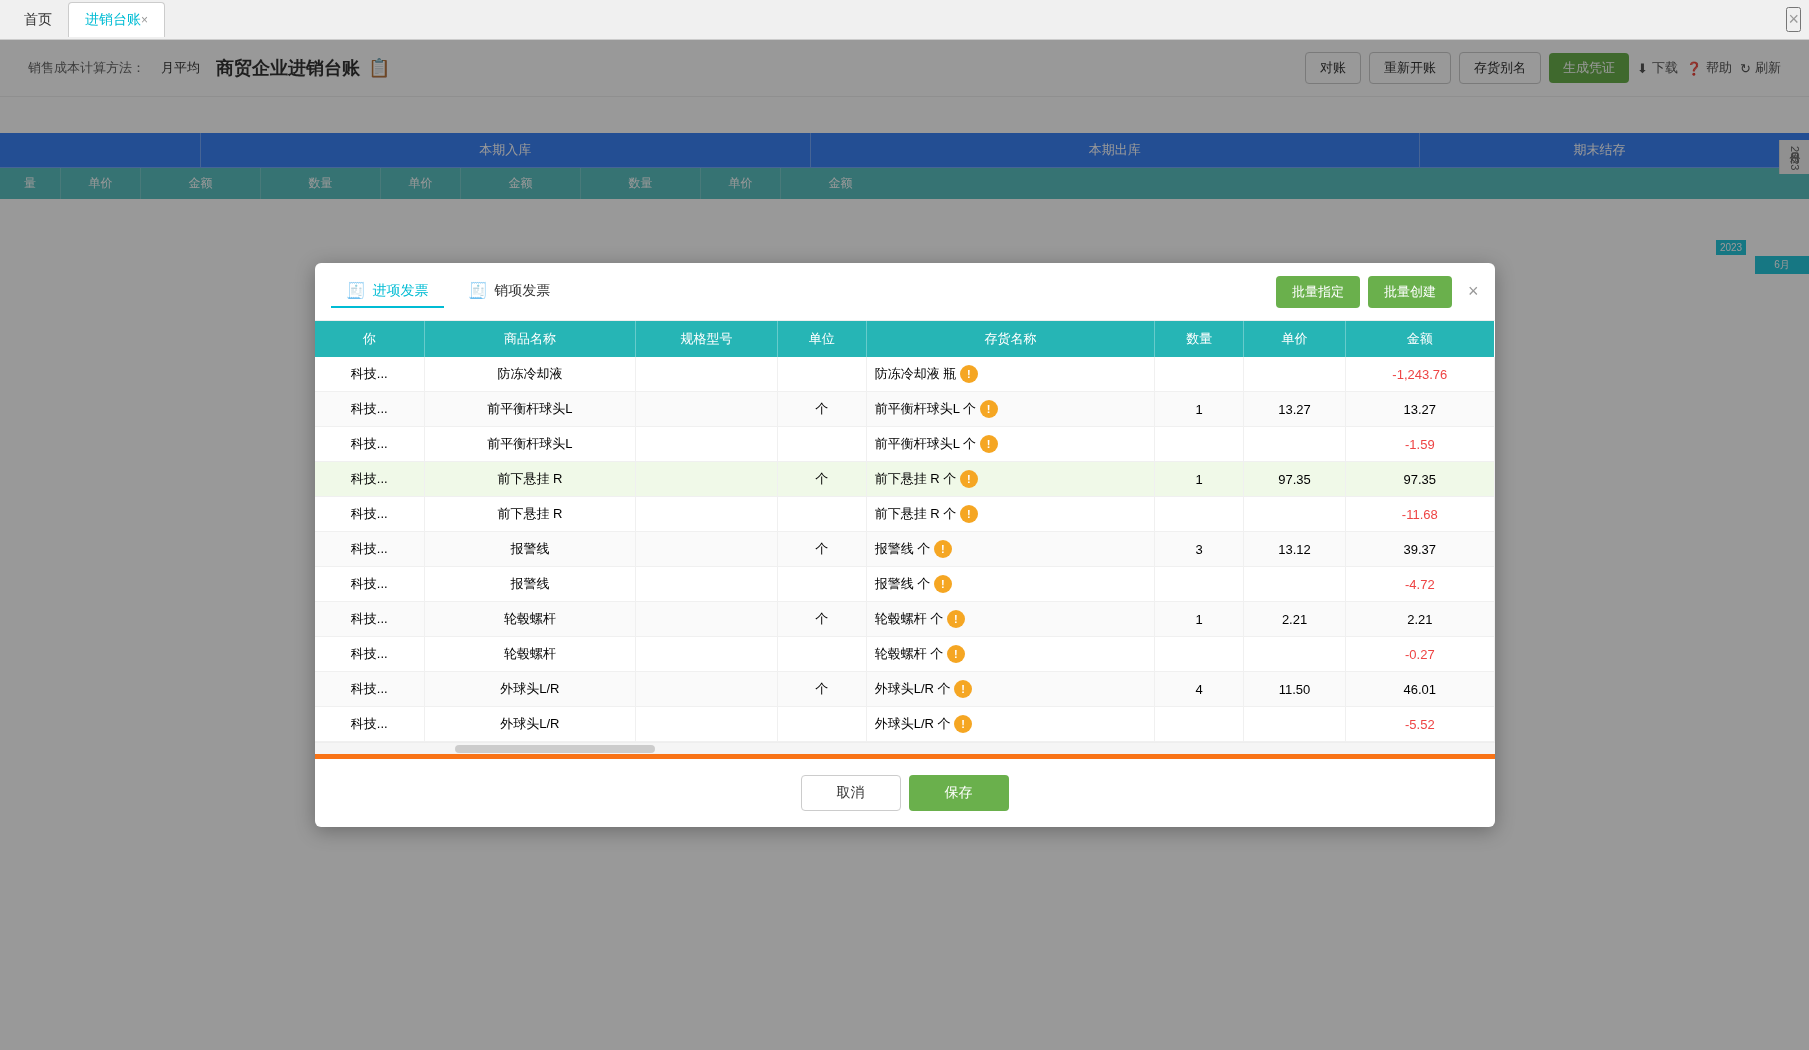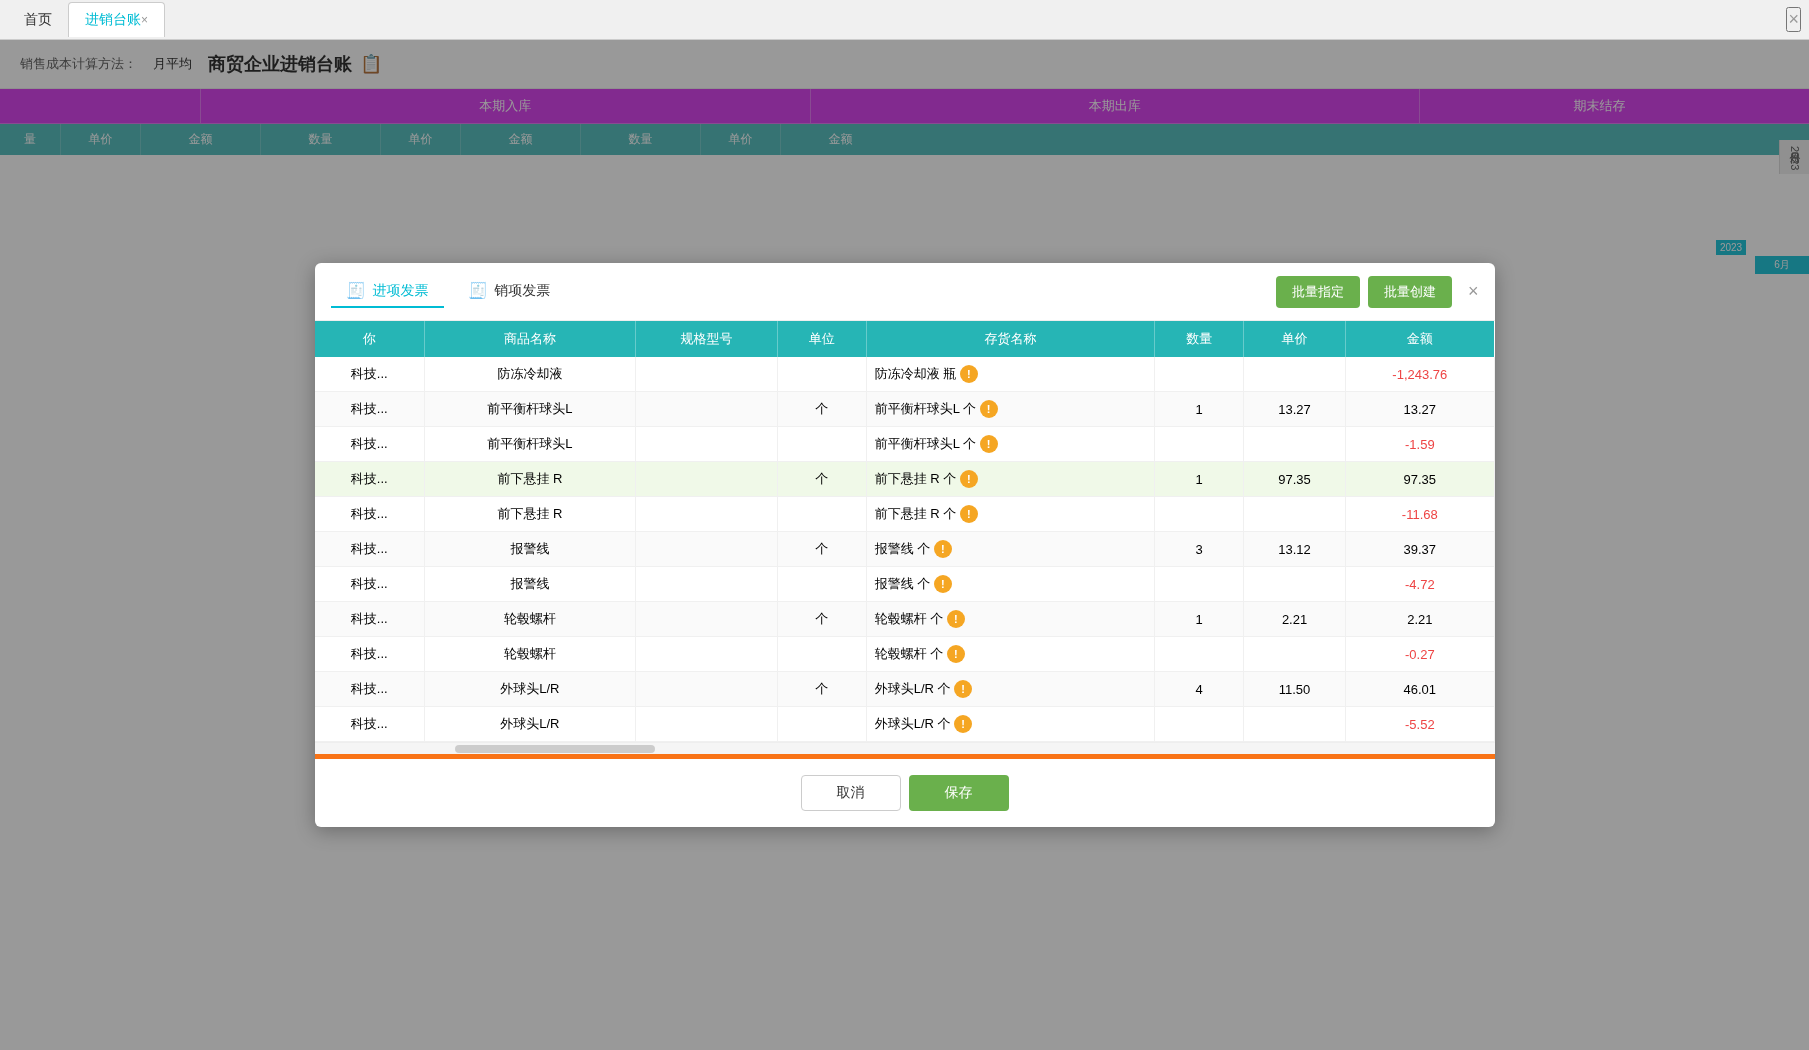--- a/index.html
+++ b/index.html
@@ -46,7 +46,7 @@
     
     .header-bar {
       display: flex; align-items: center;
-      padding: 12px 20px;
+      padding: 12px 28px;
       border-bottom: 1px solid #eee;
       gap: 16px;
     }

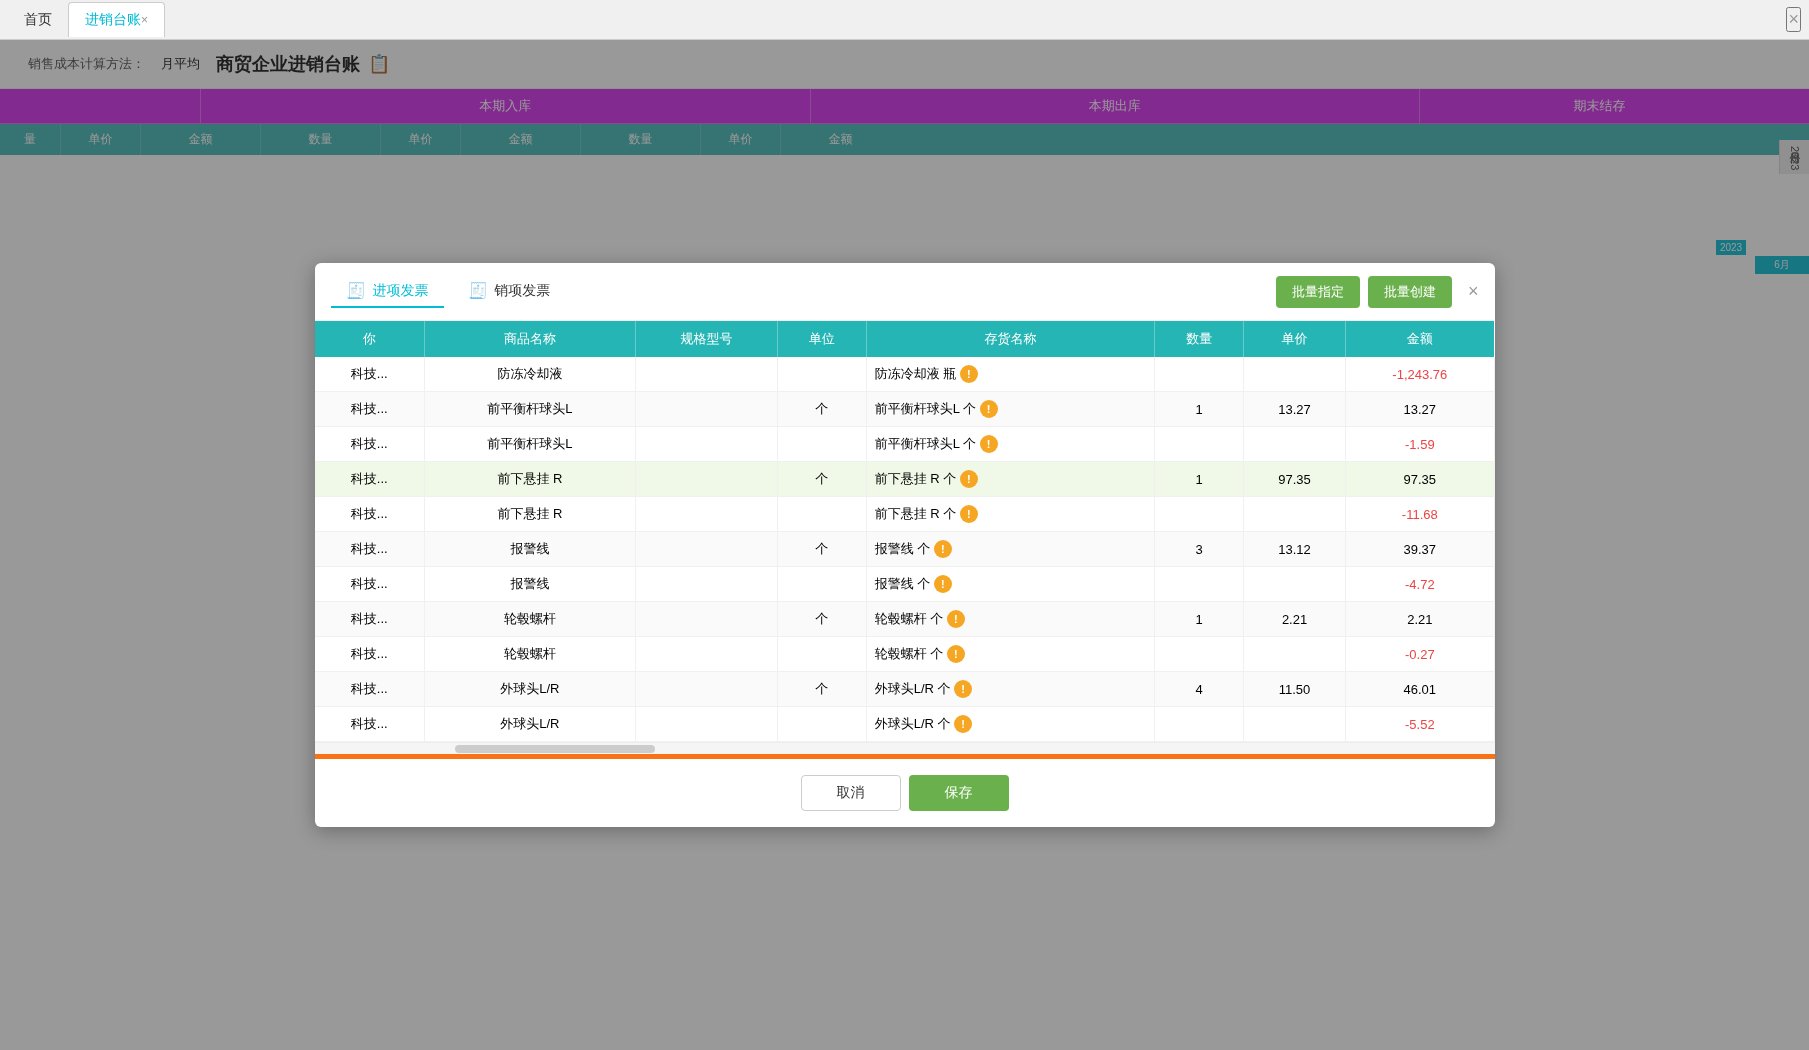--- a/index.html
+++ b/index.html
@@ -196,6 +196,24 @@
     <div class="header-title">
       <span>商贸企业进销台账</span>
       <span>📋</span>
+    </div>
+    <div class="header-actions">
+      <button class="btn-outline">对账</button>
+      <button class="btn-outline">重新开账</button>
+      <button class="btn-outline">存货别名</button>
+      <button class="btn-green">生成凭证</button>
+      <button class="btn-text">
+        <span>⬇</span>
+        <span>下载</span>
+      </button>
+      <button class="btn-text">
+        <span>❓</span>
+        <span>帮助</span>
+      </button>
+      <button class="btn-text">
+        <span>↻</span>
+        <span>刷新</span>
+      </button>
     </div>
   </div>
 

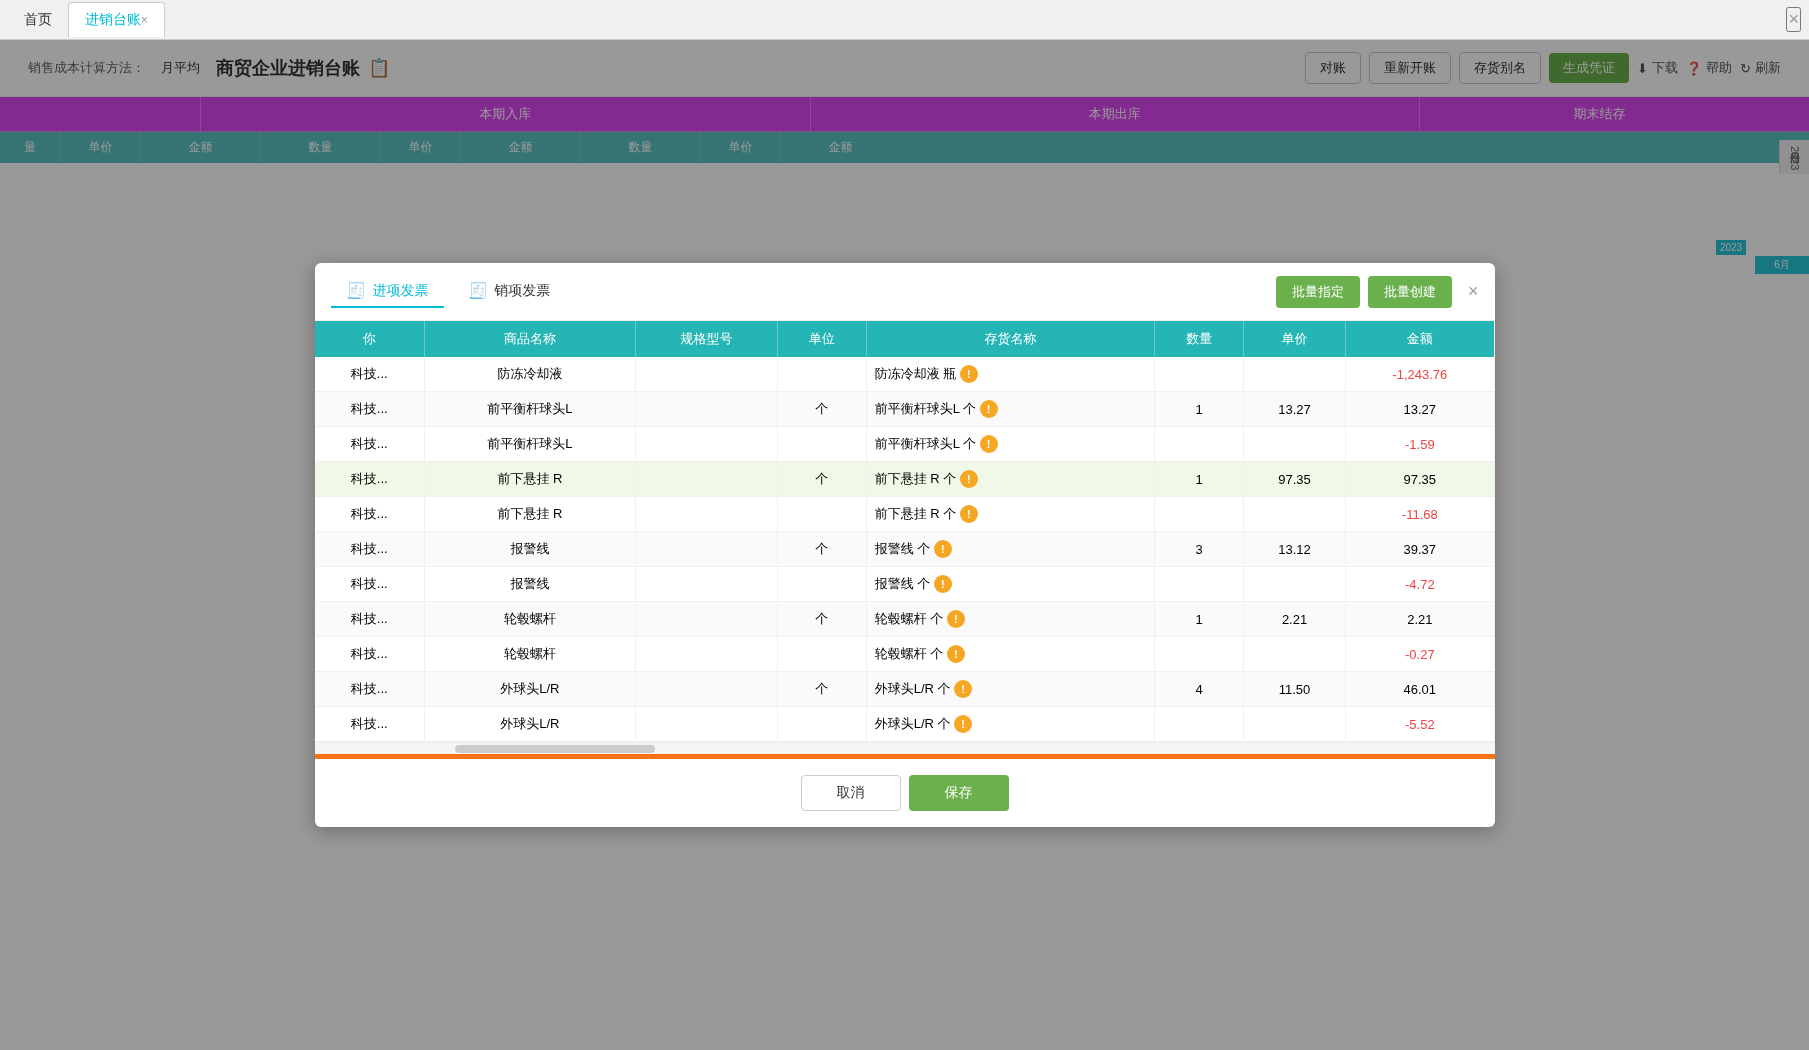--- a/index.html
+++ b/index.html
@@ -217,7 +217,7 @@
     </div>
   </div>
 
-  <div style="background:#d946ef; color:#fff; display:grid; grid-template-columns: 200px 1fr 1fr 360px 30px; text-align:center; border-bottom:1px solid rgba(255,255,255,0.3);">
+  <div style="background:#3b82f6; color:#fff; display:grid; grid-template-columns: 200px 1fr 1fr 360px 30px; text-align:center; border-bottom:1px solid rgba(255,255,255,0.3);margin-top:36px;">
     <div></div>
     <div style="padding:8px; border-left:1px solid rgba(255,255,255,0.3);">本期入库</div>
     <div style="padding:8px; border-left:1px solid rgba(255,255,255,0.3);">本期出库</div>

